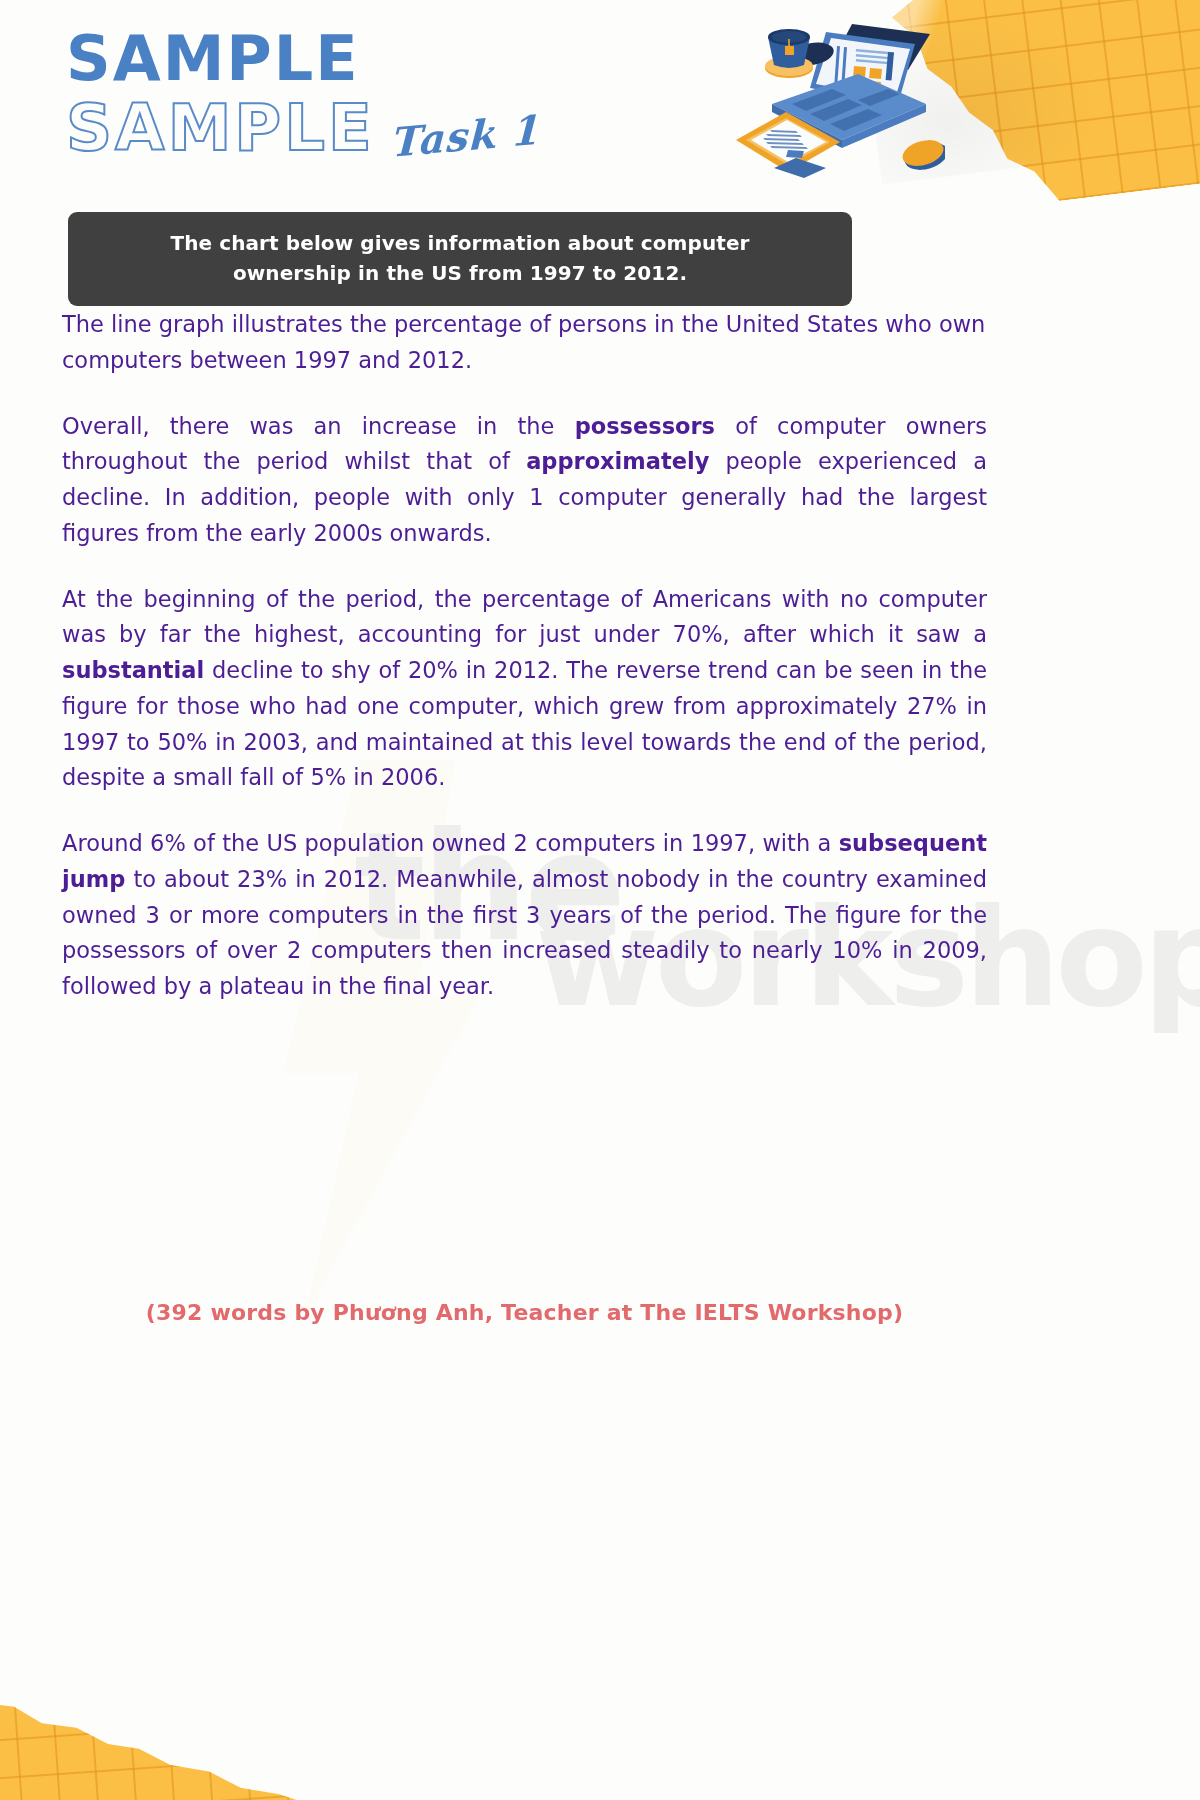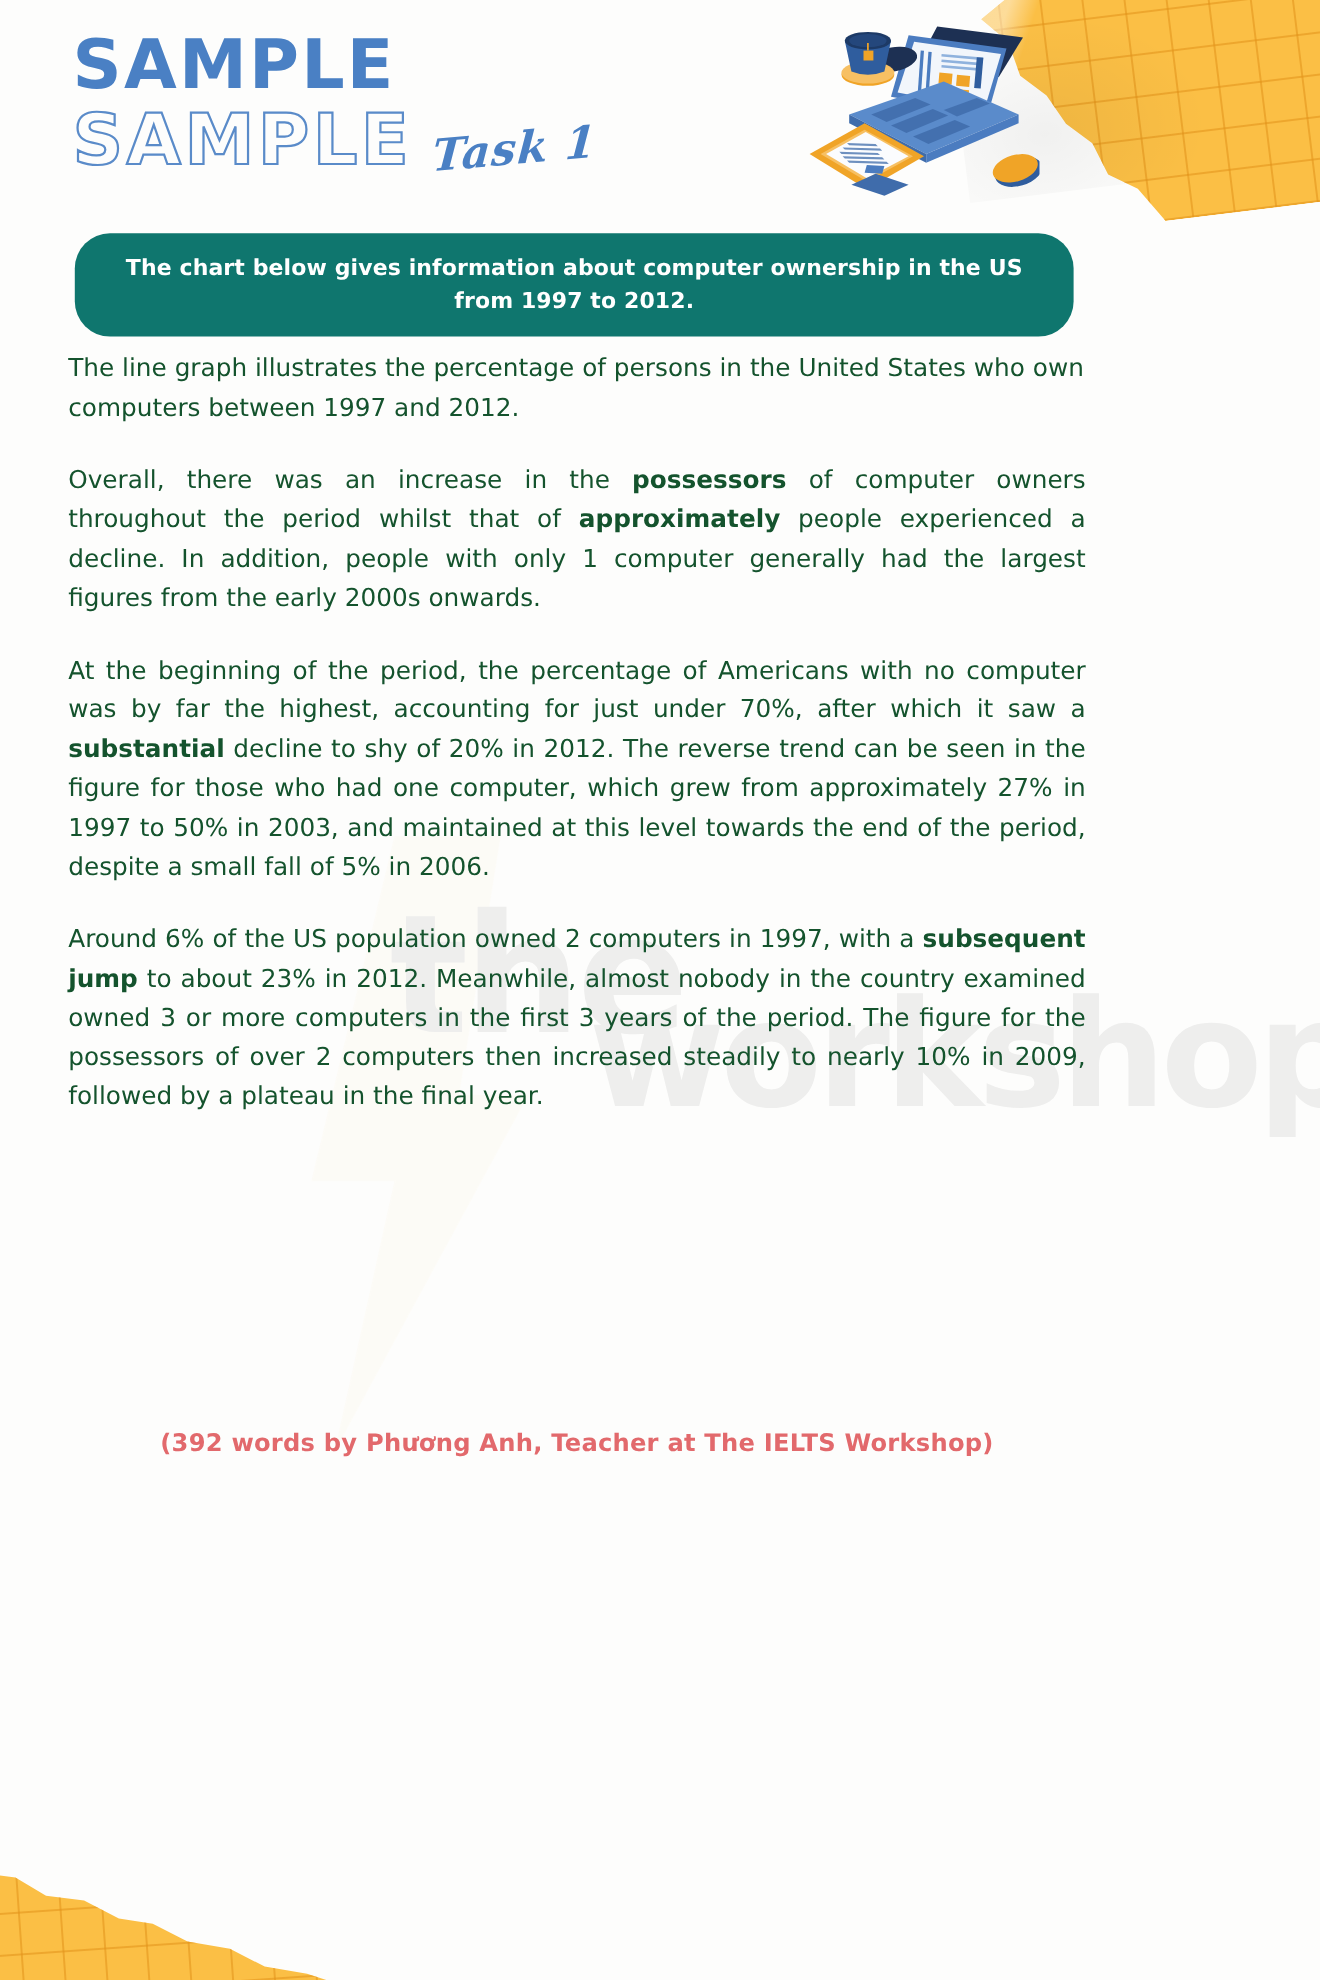--- a/index.html
+++ b/index.html
@@ -143,10 +143,10 @@
   .prompt-banner {
     position: absolute;
     left: 68px; top: 212px;
-    width: 908px;
+    width: 784px;
     padding: 16px 40px 18px;
-    background: #0f766e;
-    border-radius: 32px;
+    background: #404040;
+    border-radius: 9px;
     text-align: center;
     color: #ffffff;
     font-family: "DejaVu Sans", sans-serif;

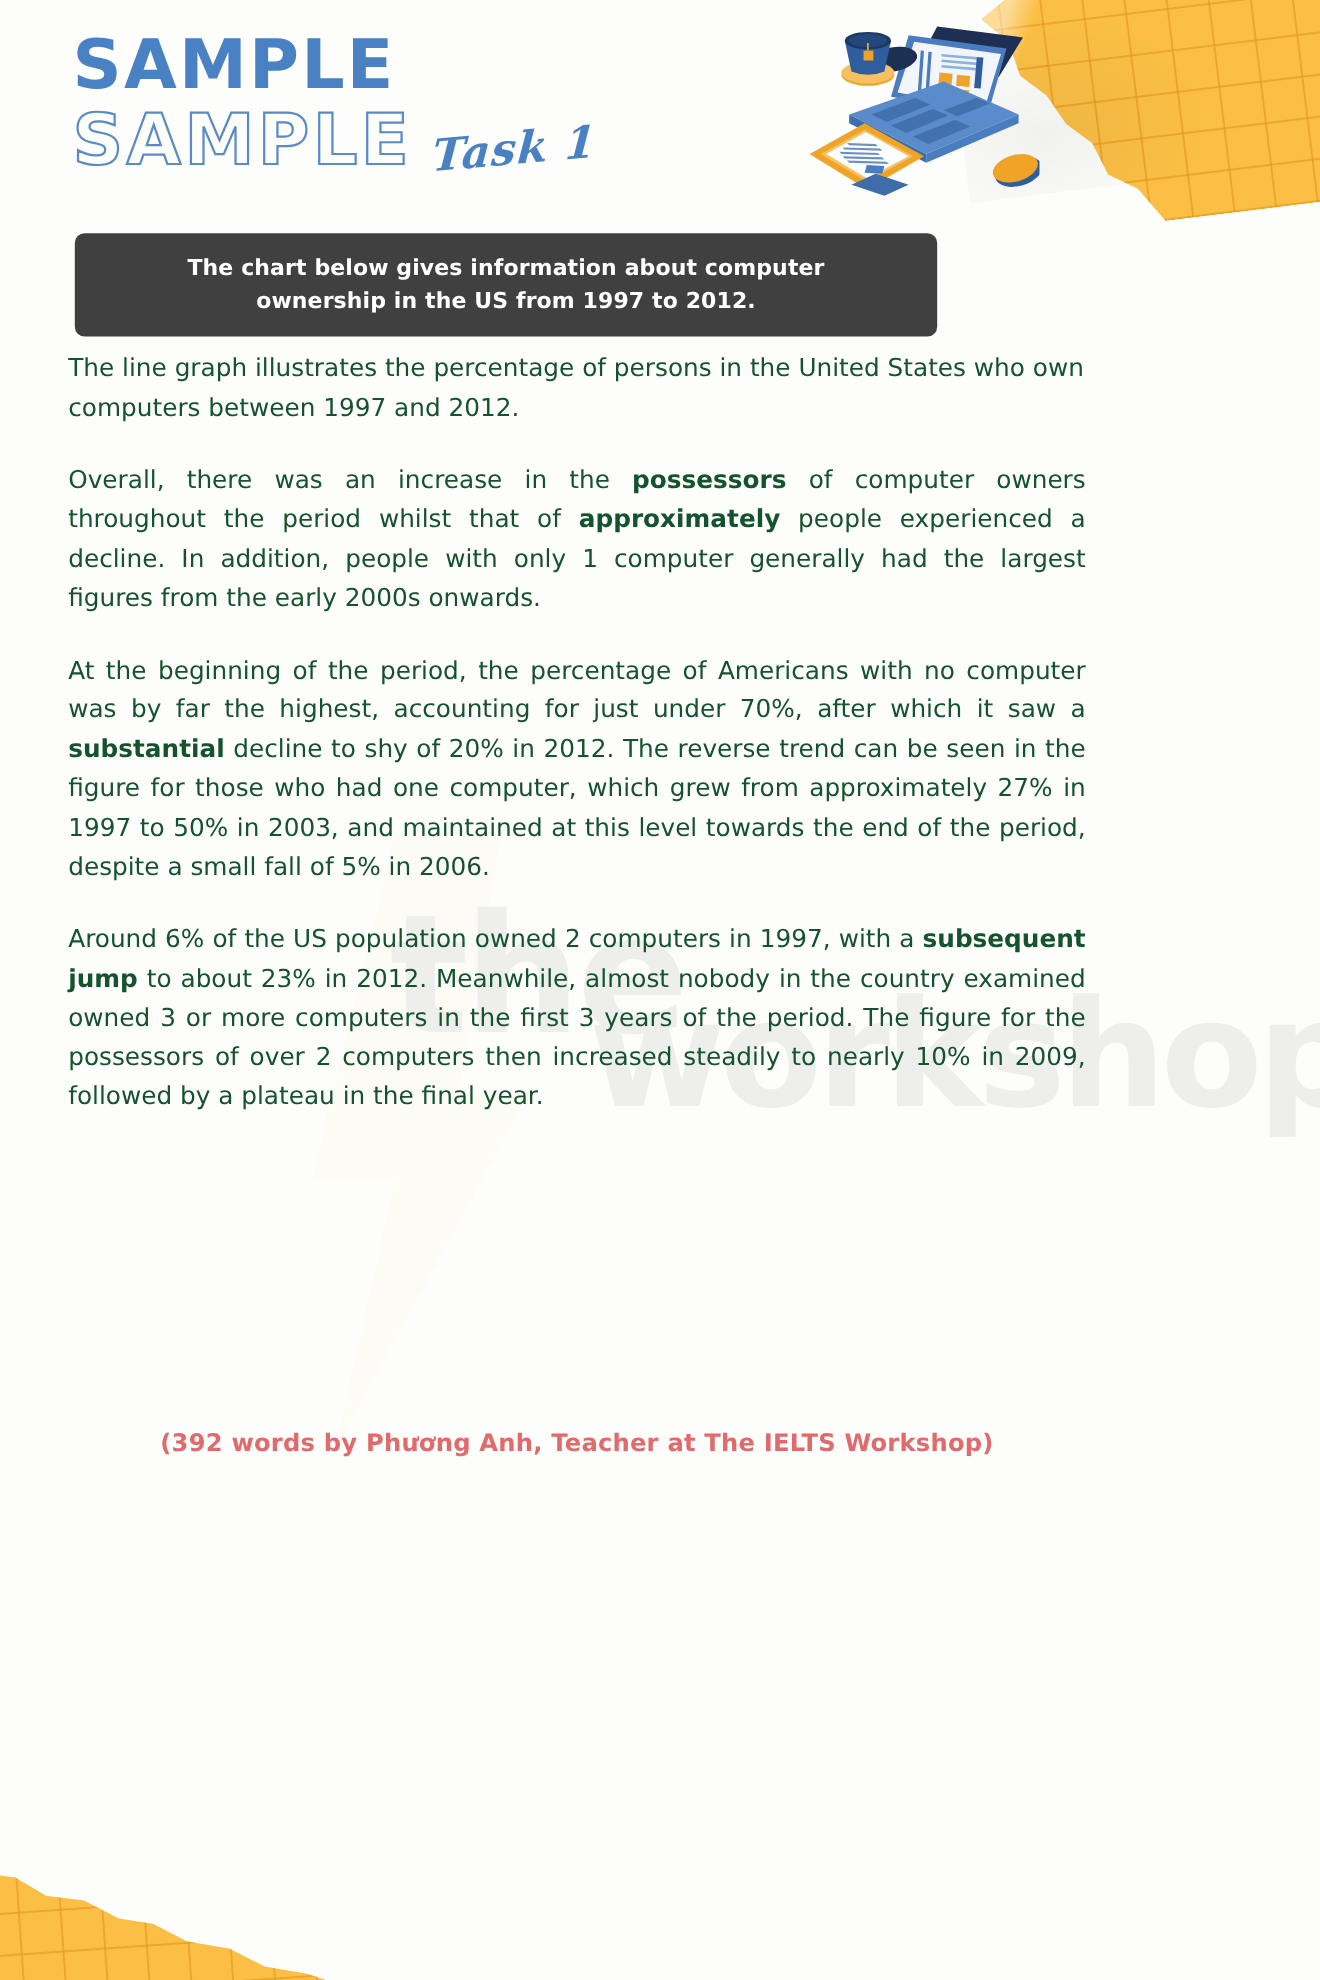--- a/index.html
+++ b/index.html
@@ -159,9 +159,9 @@
   
   .essay {
     position: absolute;
-    left: 62px; top: 318px;
+    left: 62px; top: 307px;
     width: 925px;
-    color: #14532d;
+    color: #4c1d95;
     font-family: "DejaVu Sans", sans-serif;
     font-size: 22.5px;
     line-height: 1.59;

